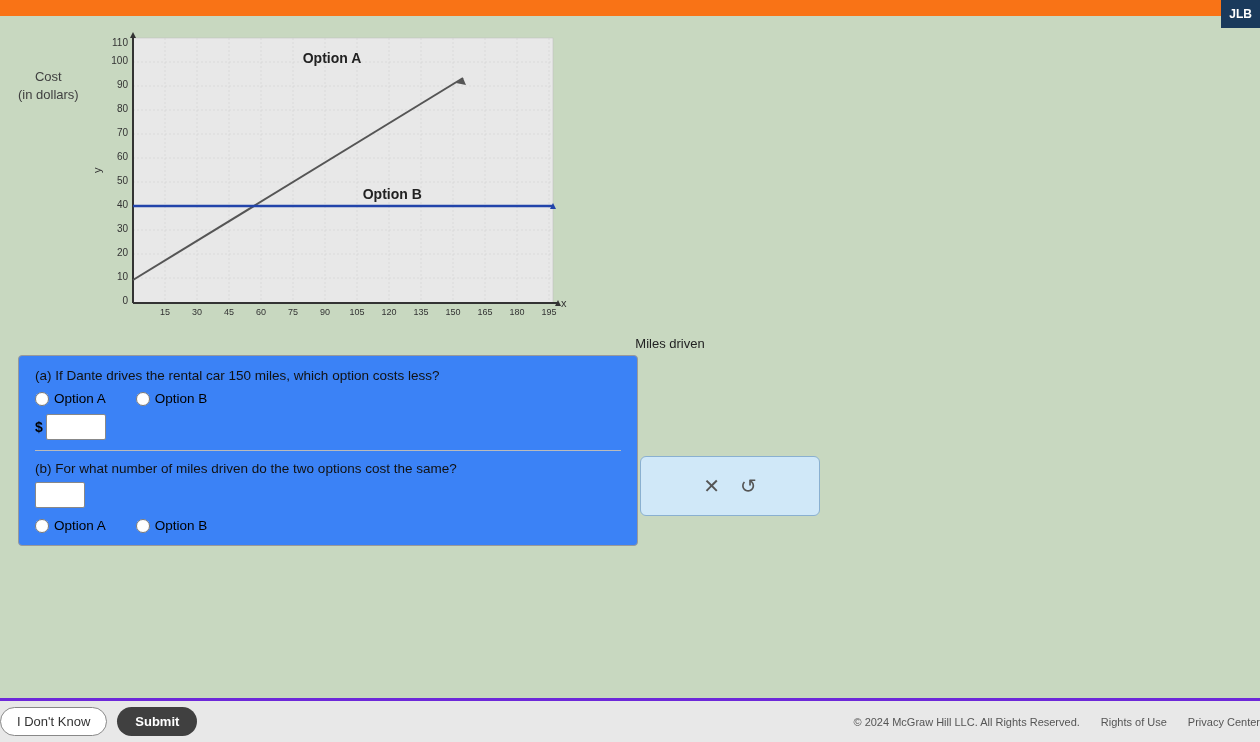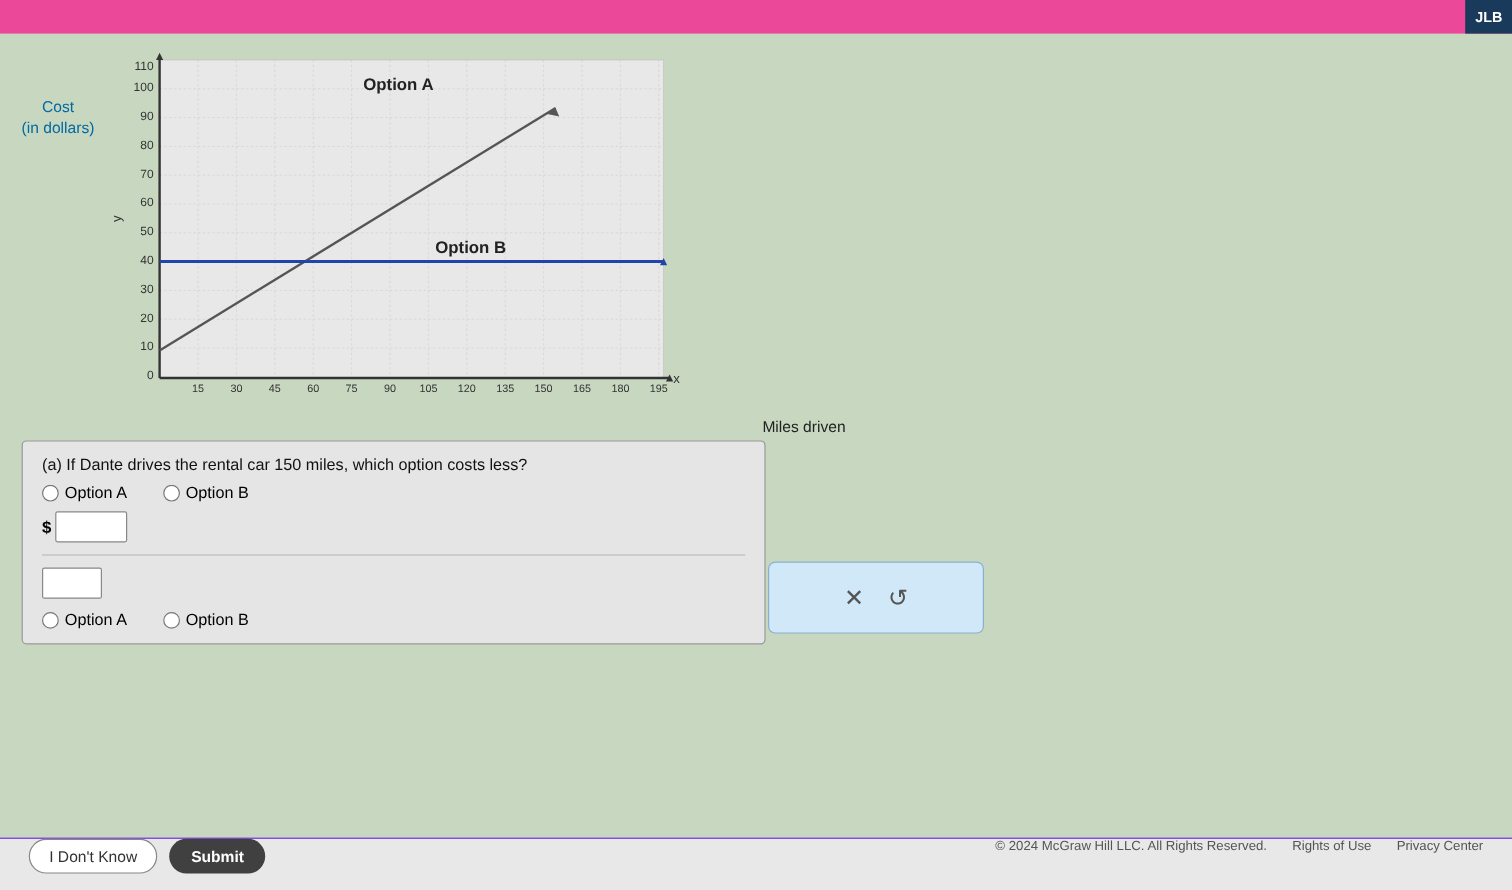--- a/index.html
+++ b/index.html
@@ -12,8 +12,8 @@
       position: relative;
     }
     .top-bar {
-      background: #ec4899;
-      height: 28px;
+      background: #f97316;
+      height: 16px;
       display: flex;
       align-items: center;
       justify-content: flex-end;

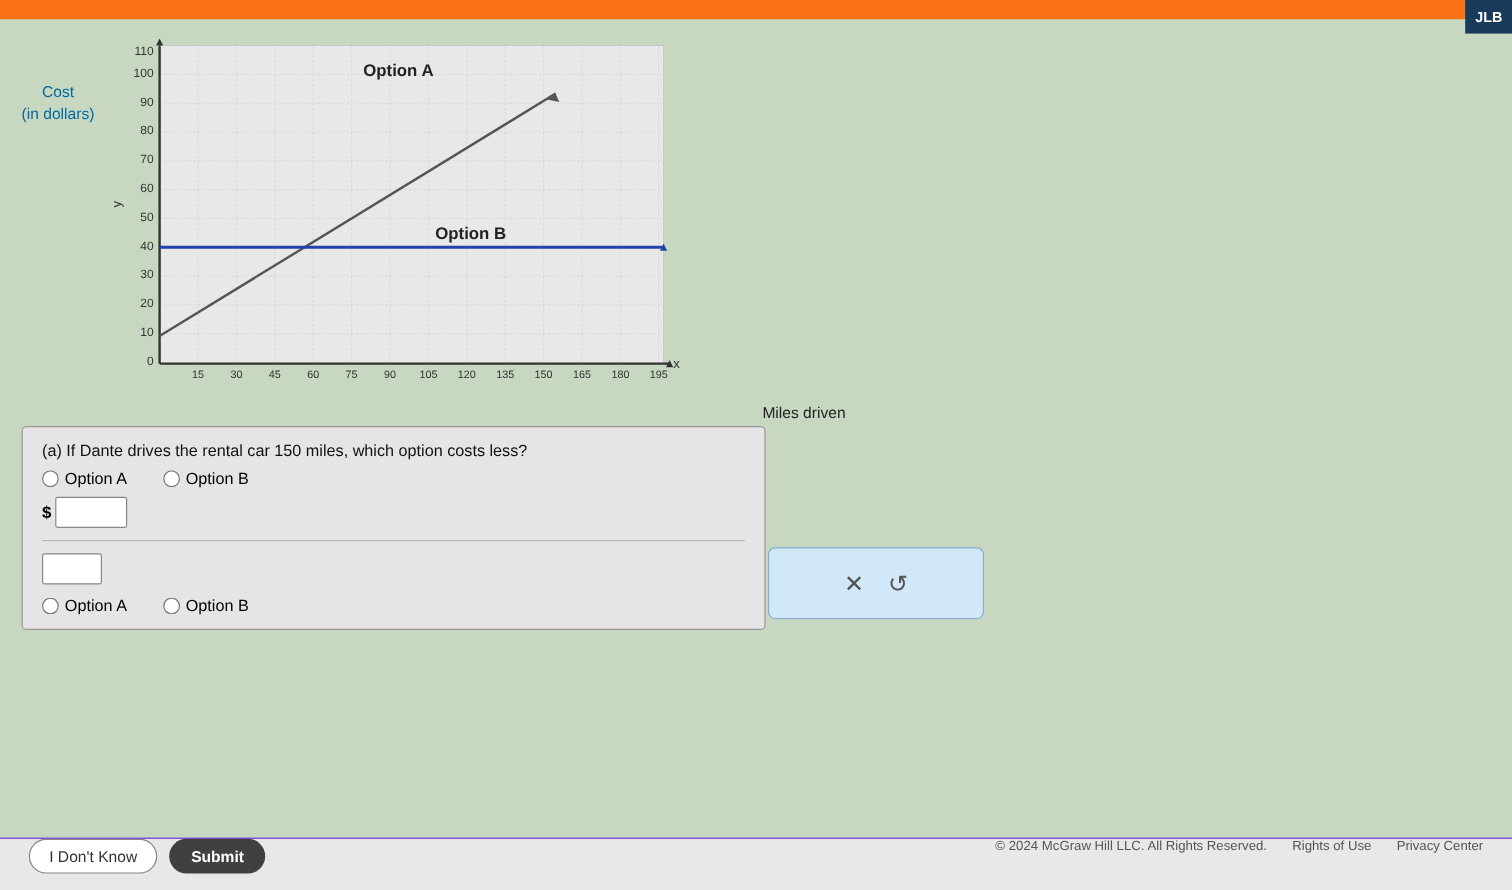--- a/index.html
+++ b/index.html
@@ -41,7 +41,7 @@
       align-items: center;
       justify-content: center;
       font-size: 13px;
-      color: #0369a1;
+      color: #404040;
       margin-right: 4px;
       margin-top: 40px;
       line-height: 1.4;

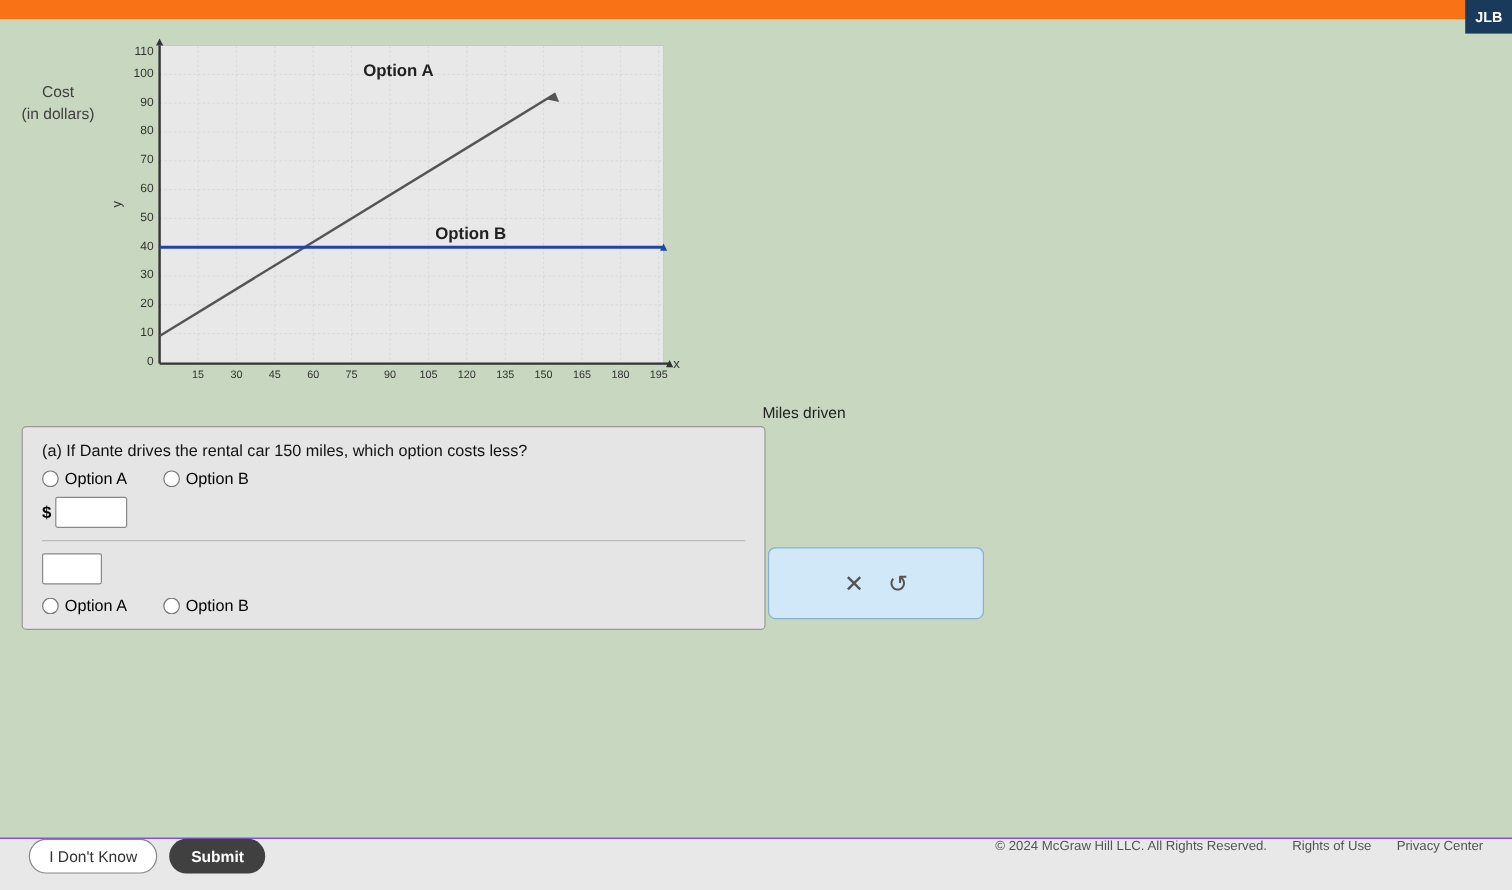--- a/index.html
+++ b/index.html
@@ -80,7 +80,7 @@
       margin-top: 2px;
     }
     .qa-section {
-      background: #e5e5e5;
+      background: #3b82f6;
       border: 1.5px solid #999;
       border-radius: 4px;
       max-width: 620px;

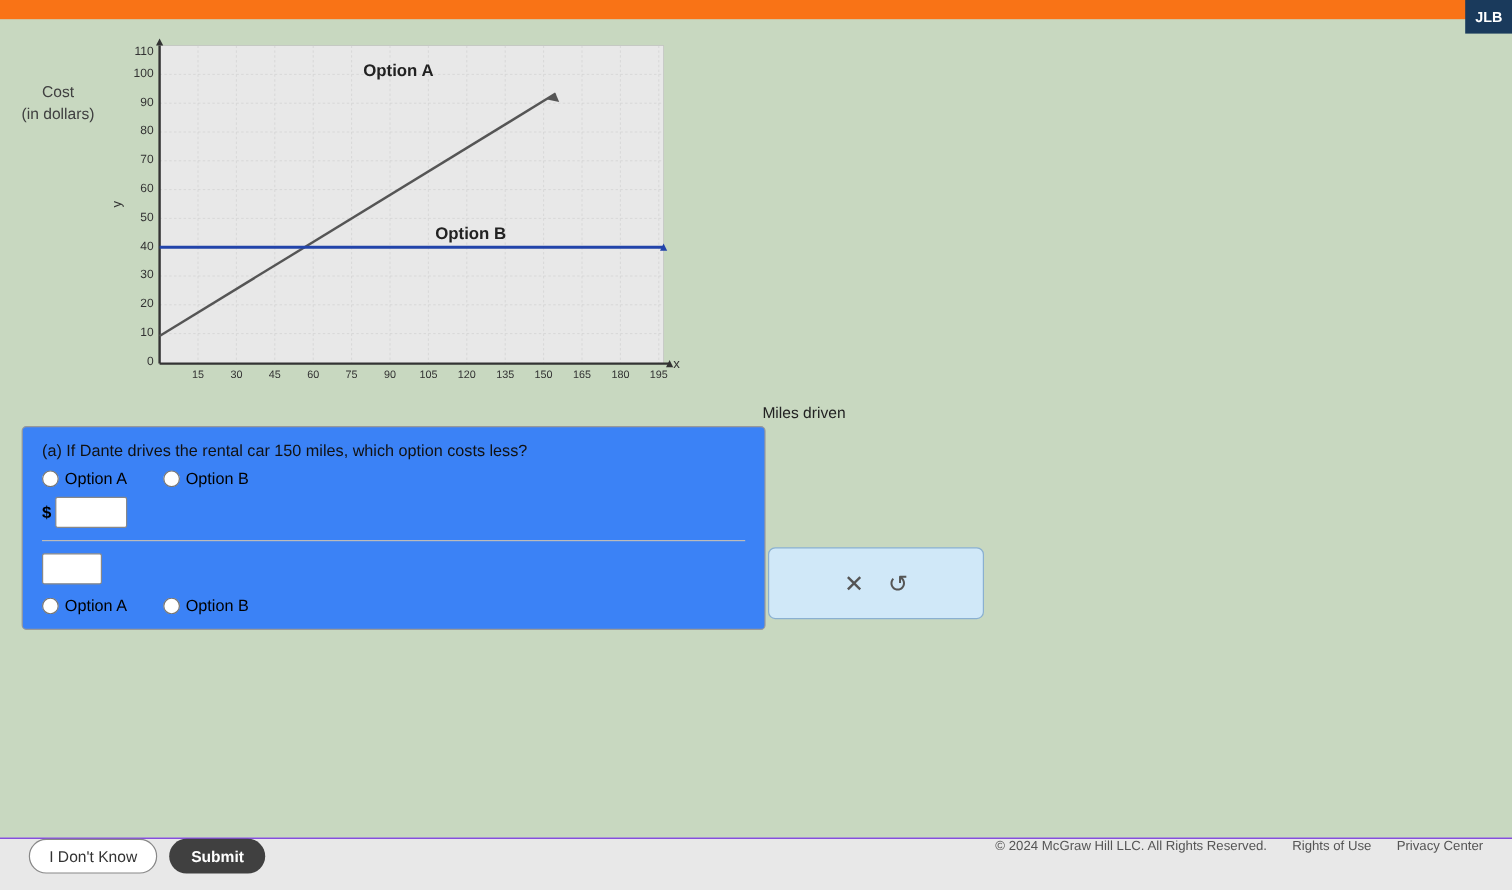--- a/index.html
+++ b/index.html
@@ -364,6 +364,7 @@
     <hr class="divider-line">
 
     
+    <div class="part-b-question">(b) For what number of miles driven do the two options cost the same?</div>
     <input type="text" class="small-input" value="" style="">
     <div class="radio-group-b">
       <label class="radio-option">

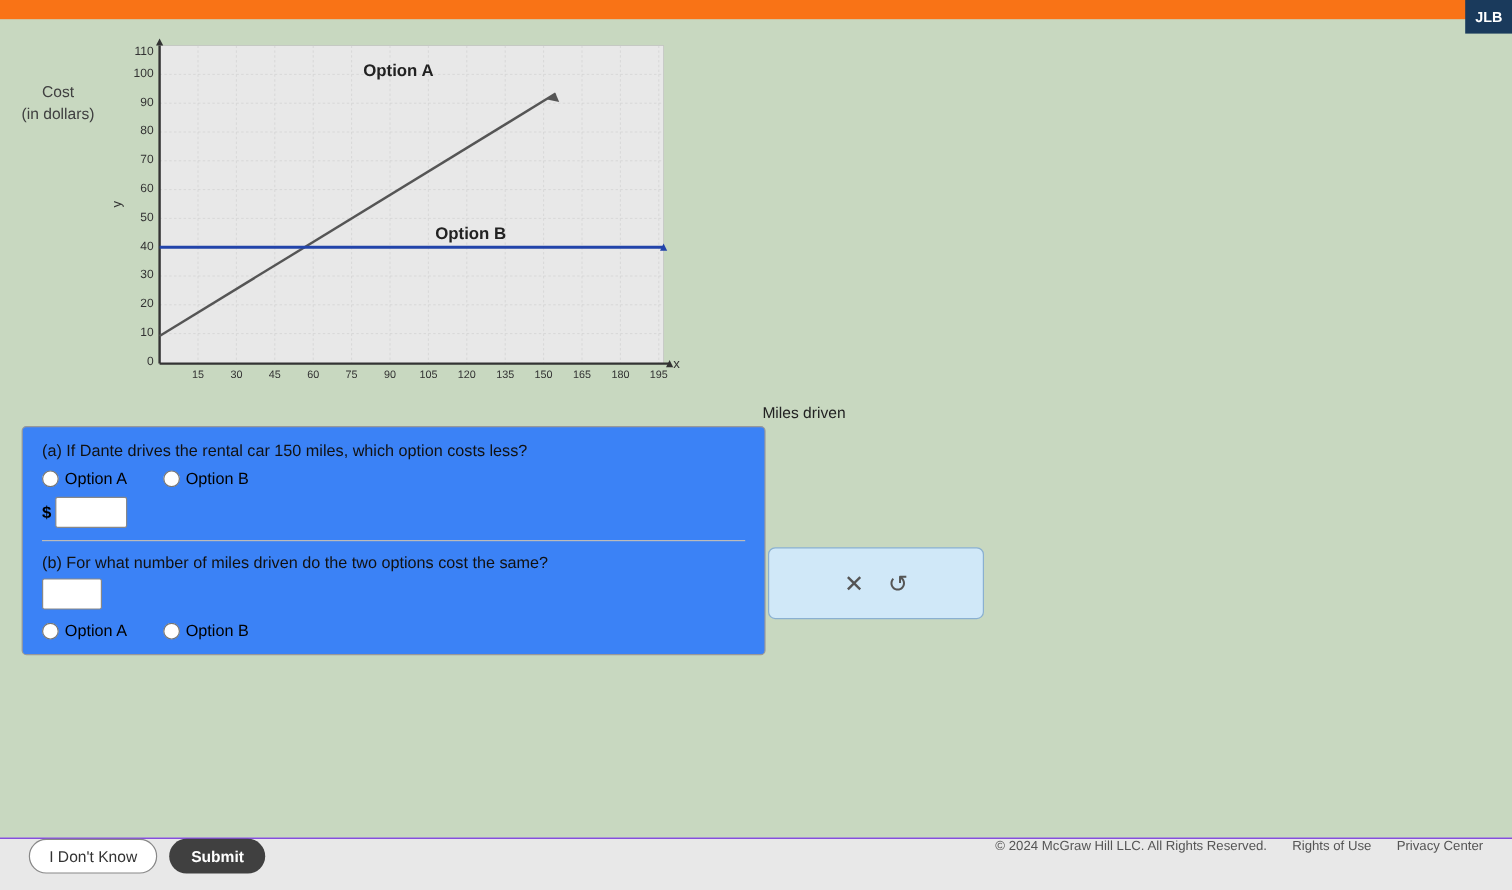--- a/index.html
+++ b/index.html
@@ -173,10 +173,10 @@
       background: #e8e8e8;
       height: 44px;
       display: flex;
-      align-items: flex-start;
+      align-items: center;
       justify-content: space-between;
-      padding: 0 24px;
-      border-top: 1px solid #6d28d9;
+      padding: 0 0;
+      border-top: 3px solid #6d28d9;
     }
     .bottom-left {
       display: flex;

